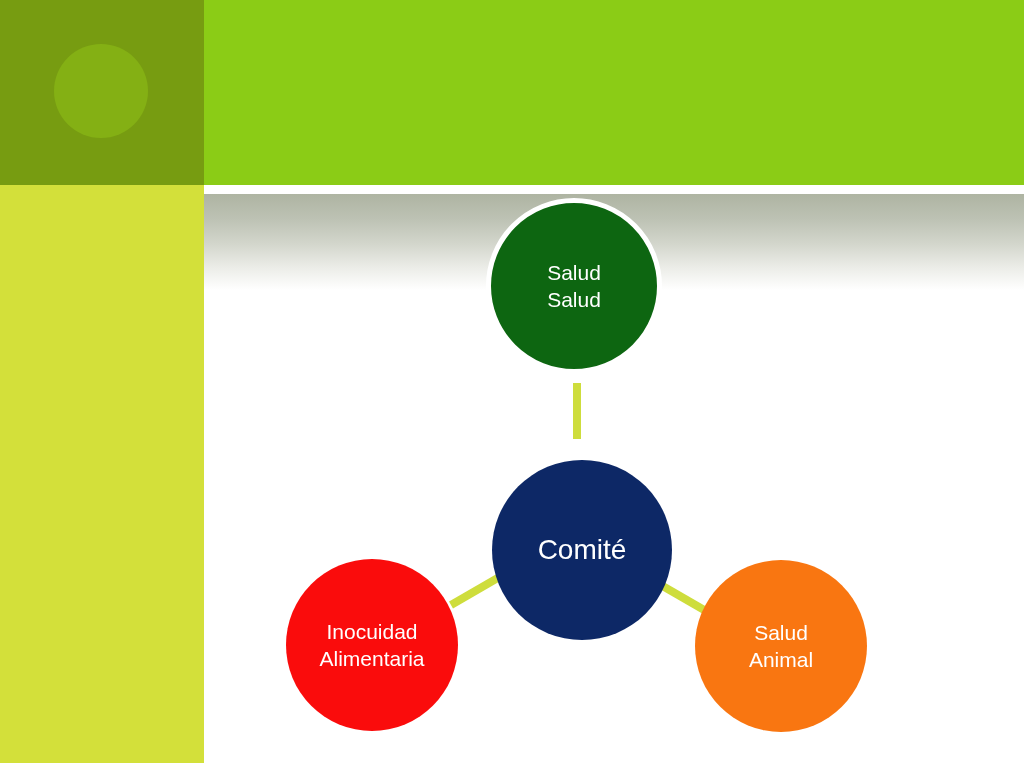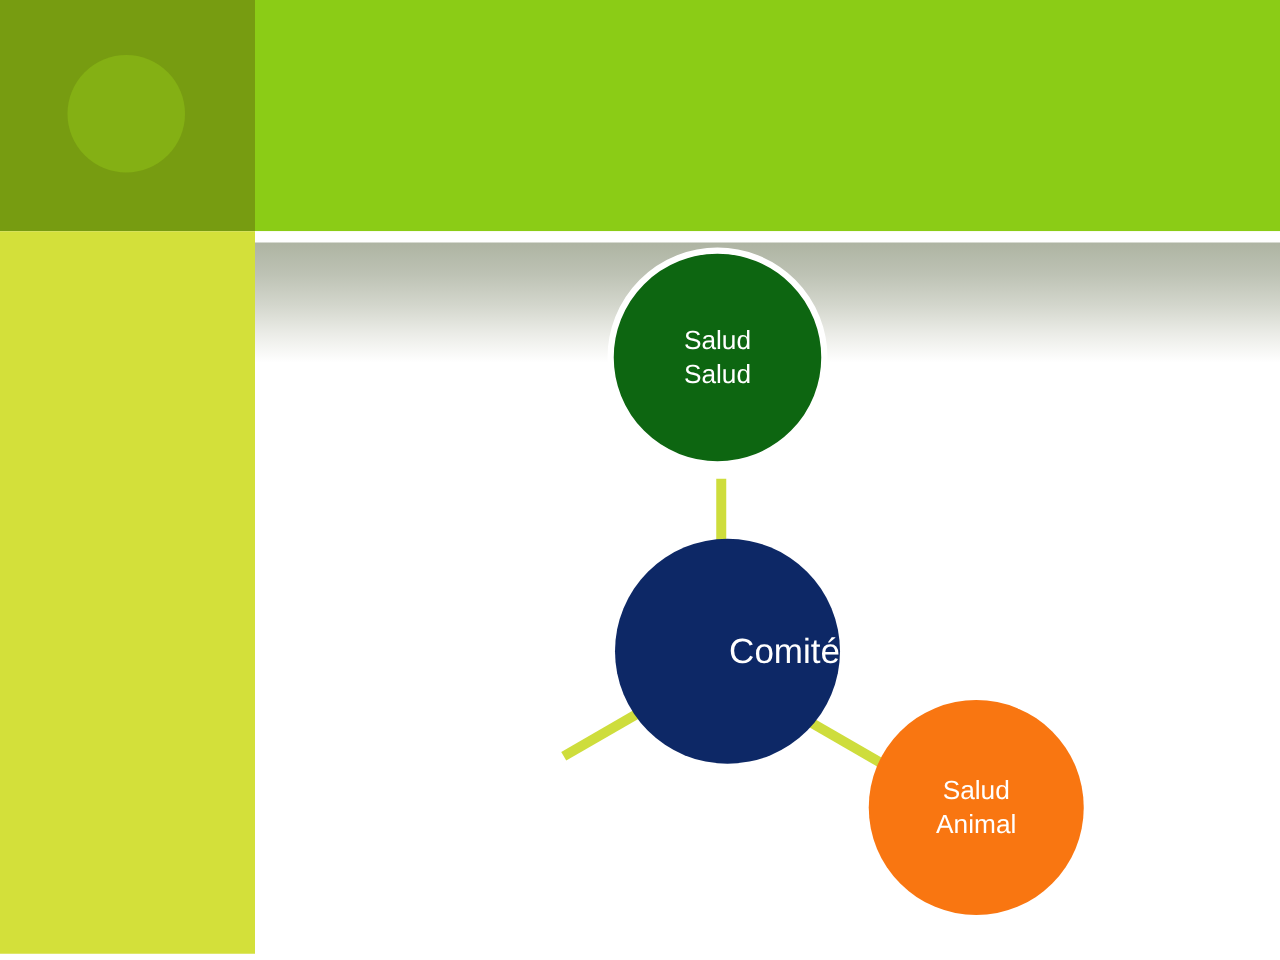--- a/index.html
+++ b/index.html
@@ -146,13 +146,12 @@
   }
   .node-center {
     left: 492px;
-    top: 431px;
+    top: 460px;
     width: 180px;
     height: 180px;
     background: #0d2866;
     font-size: 28px;
     line-height: 54px;
-    align-items: flex-end;
   }
   .node-inocuidad {
     left: 286px;

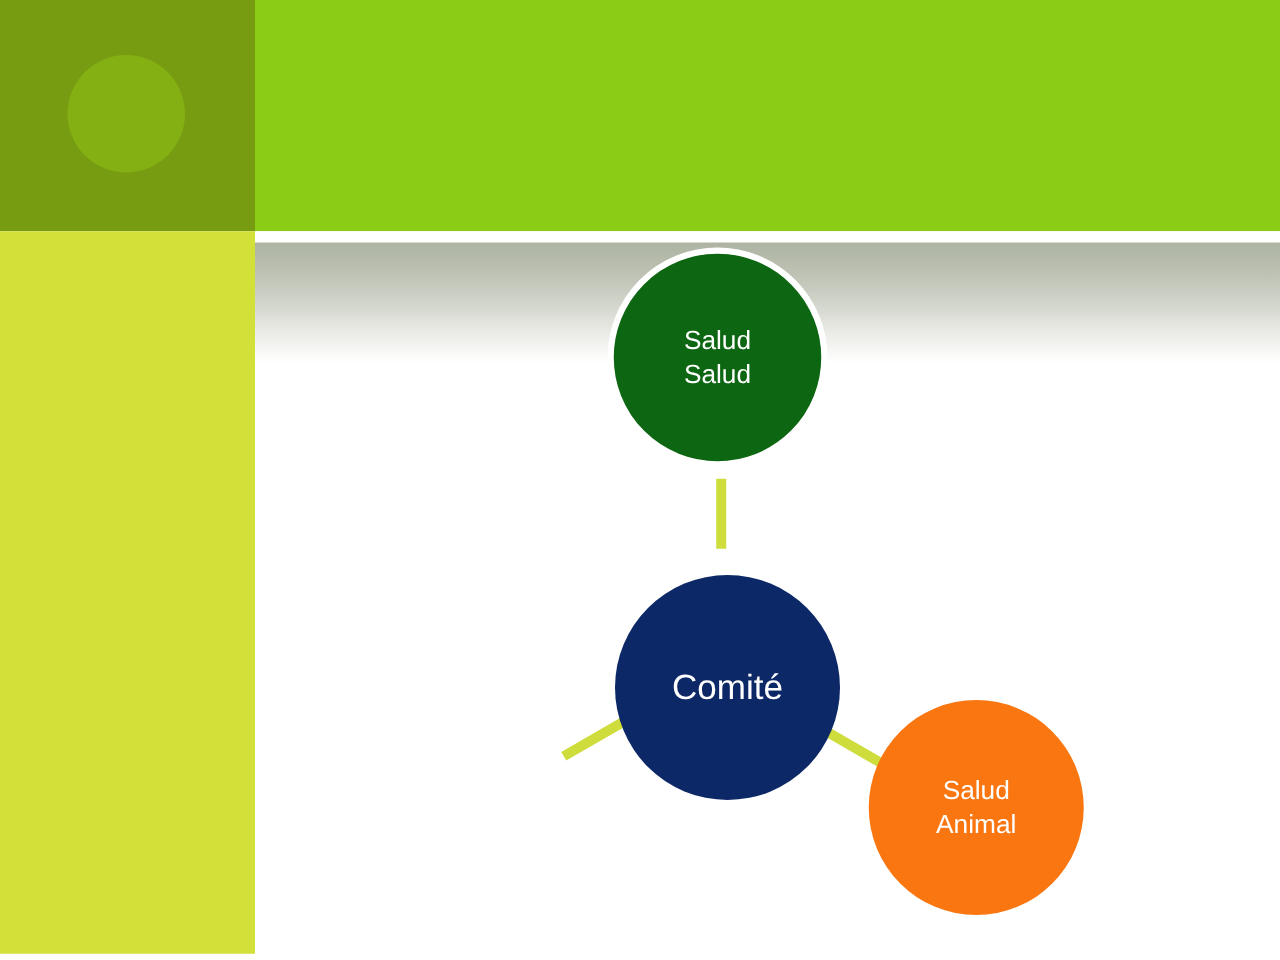--- a/index.html
+++ b/index.html
@@ -204,6 +204,10 @@
       <span>Comité</span>
     </div>
 
+    <div class="node node-inocuidad">
+      <span>Inocuidad</span>
+      <span>Alimentaria</span>
+    </div>
 
     <div class="node node-vegetal">
       <span>Salud</span>

